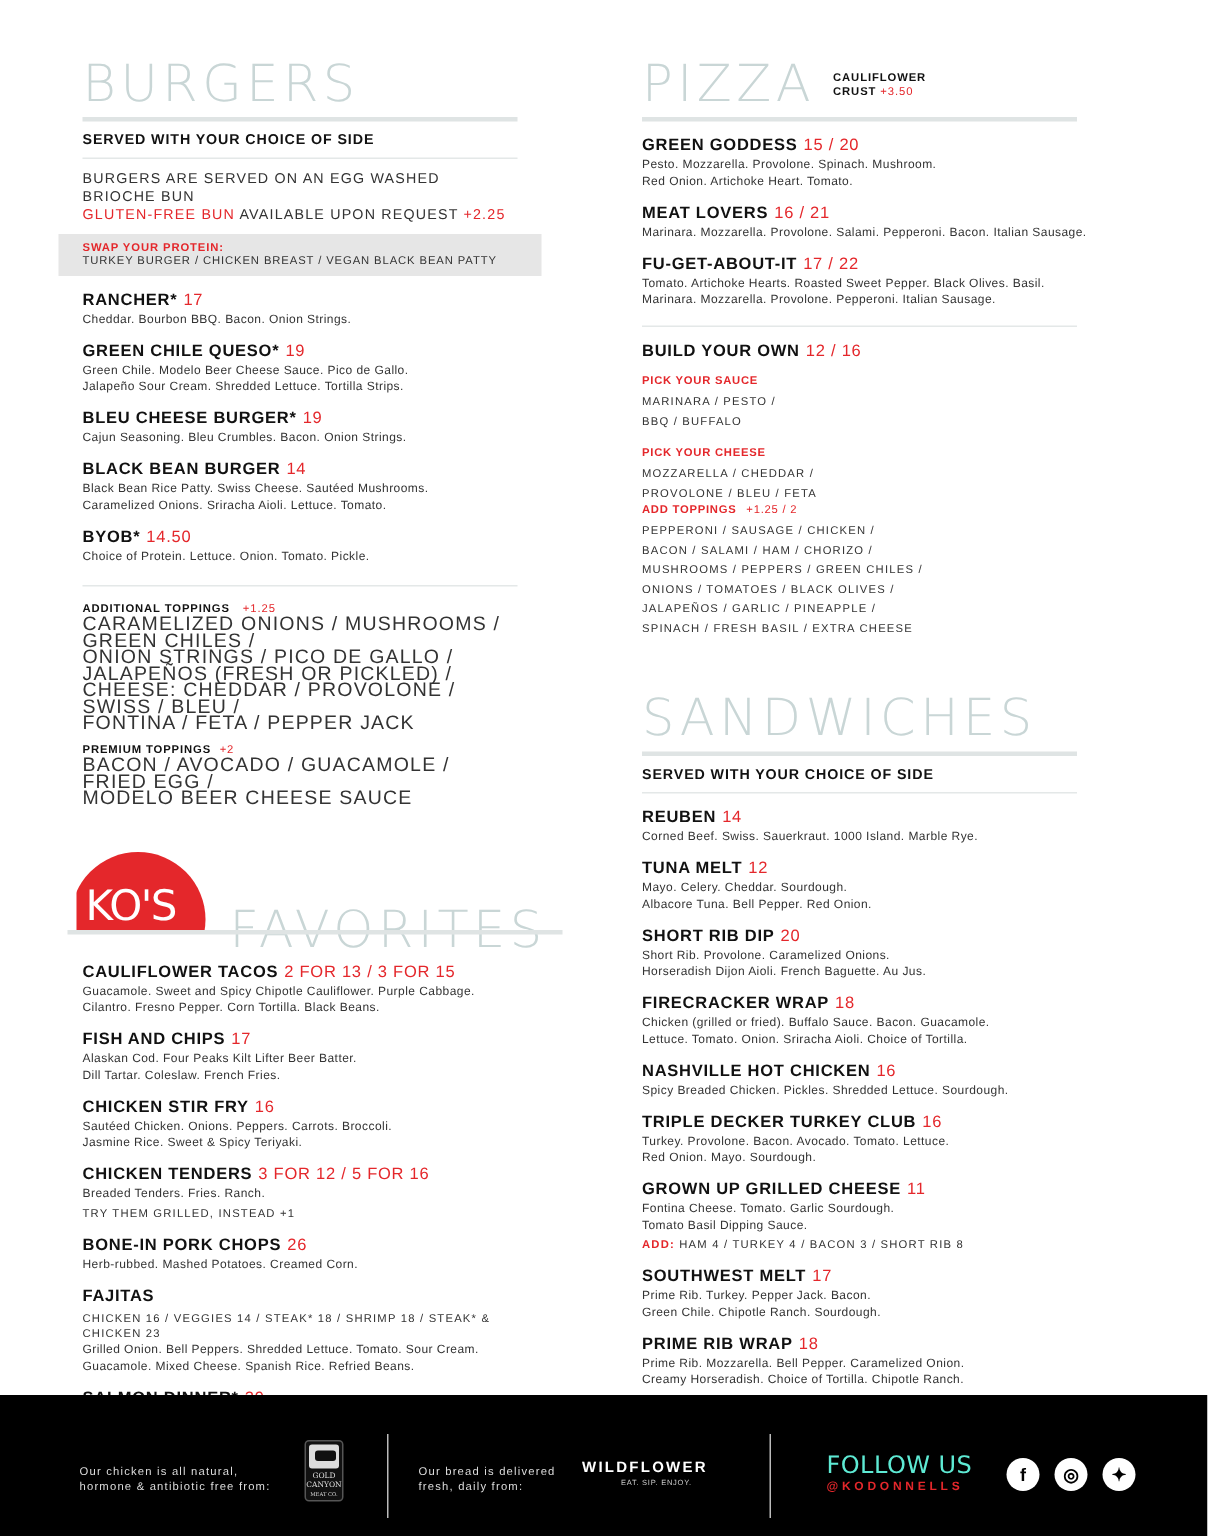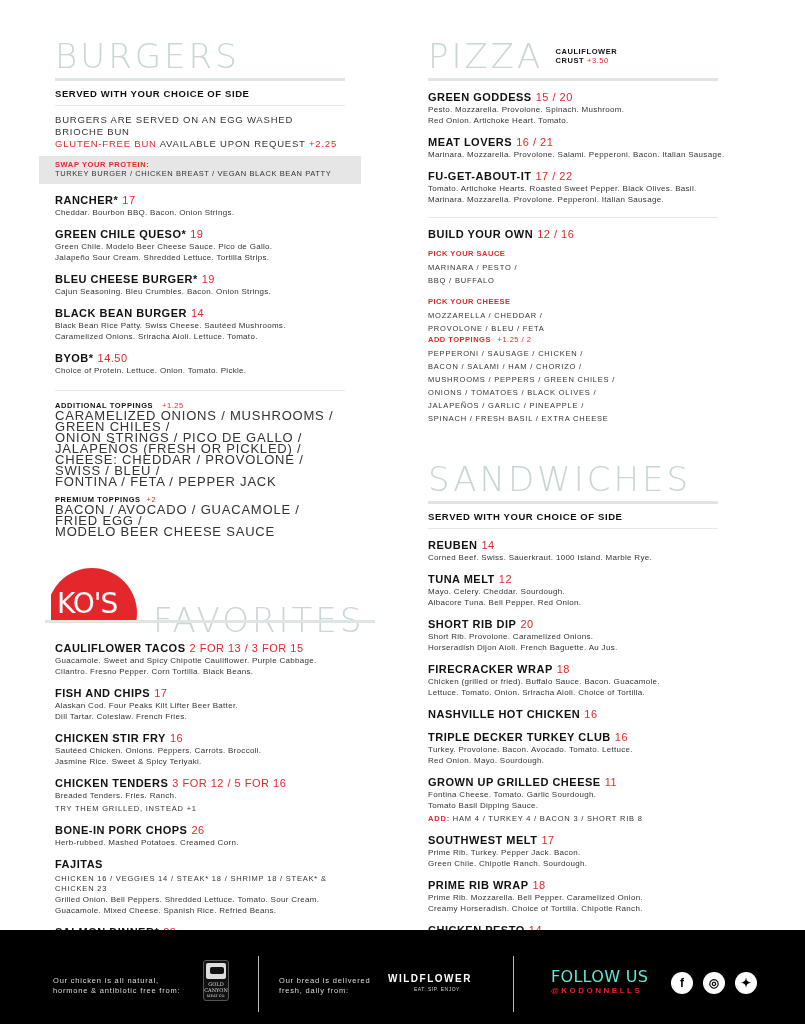--- a/index.html
+++ b/index.html
@@ -260,6 +260,7 @@
       </div>
       <div class="item">
         <div class="name"><span>NASHVILLE HOT CHICKEN</span><span class="price">16</span></div>
+        <div class="desc">Spicy Breaded Chicken. Pickles. Shredded Lettuce. Sourdough.</div>
       </div>
       <div class="item">
         <div class="name"><span>TRIPLE DECKER TURKEY CLUB</span><span class="price">16</span></div>

